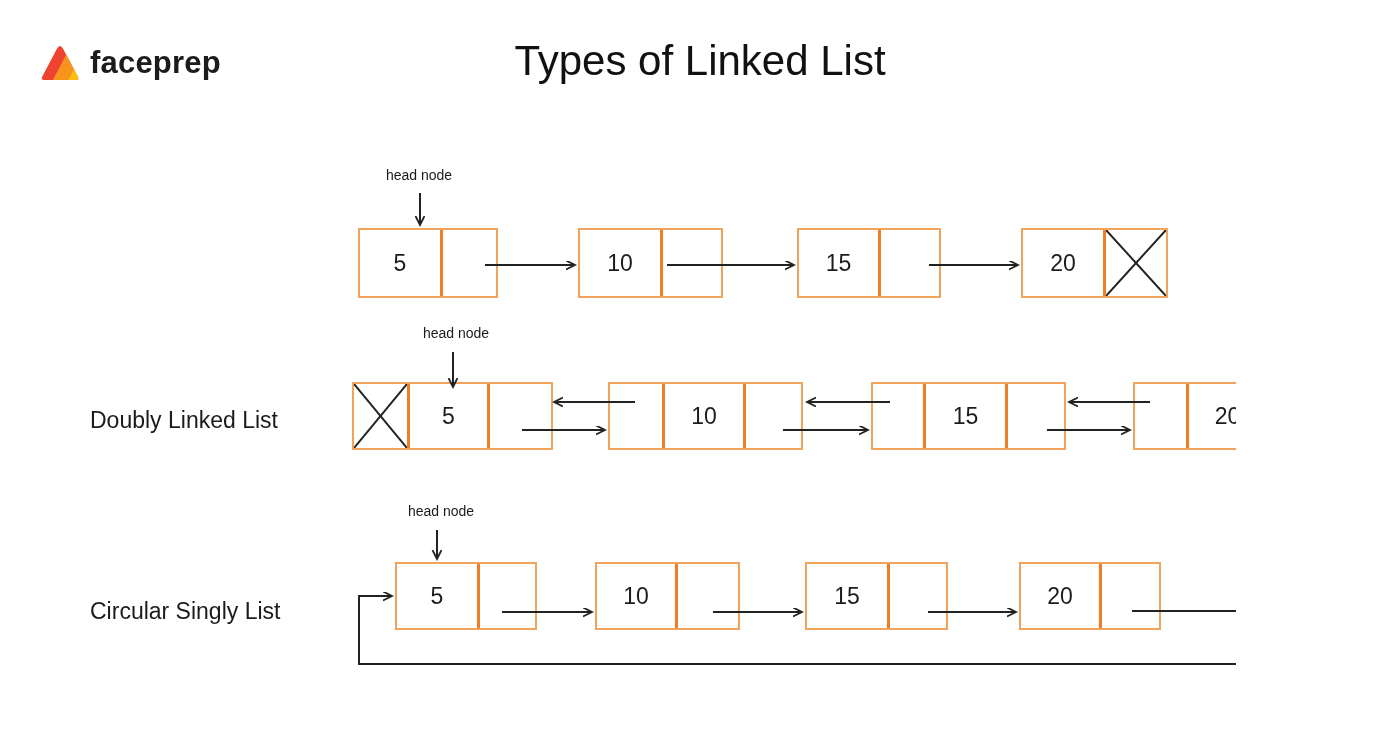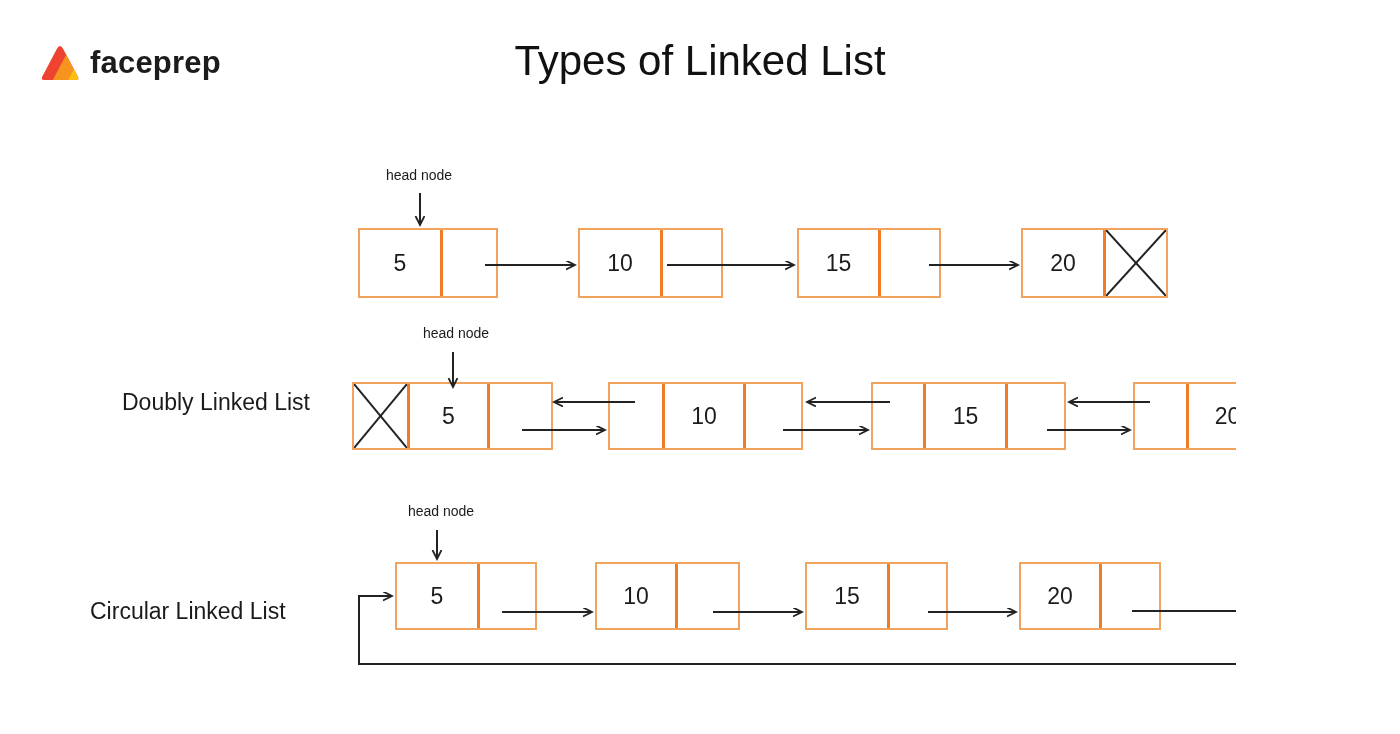--- a/index.html
+++ b/index.html
@@ -43,7 +43,7 @@
   <div class="brand">faceprep</div>
   <div class="title">Types of Linked List</div>
 
-  <div class="row-label" style="top:389px;margin-left:32px;">Doubly Linked List</div>
+  <div class="row-label" style="top:407px;">Doubly Linked List</div>
   <div class="row-label" style="top:598px;">Circular Linked List</div>
 
   <div class="head-label" style="left:419px;top:167px;">head node</div>

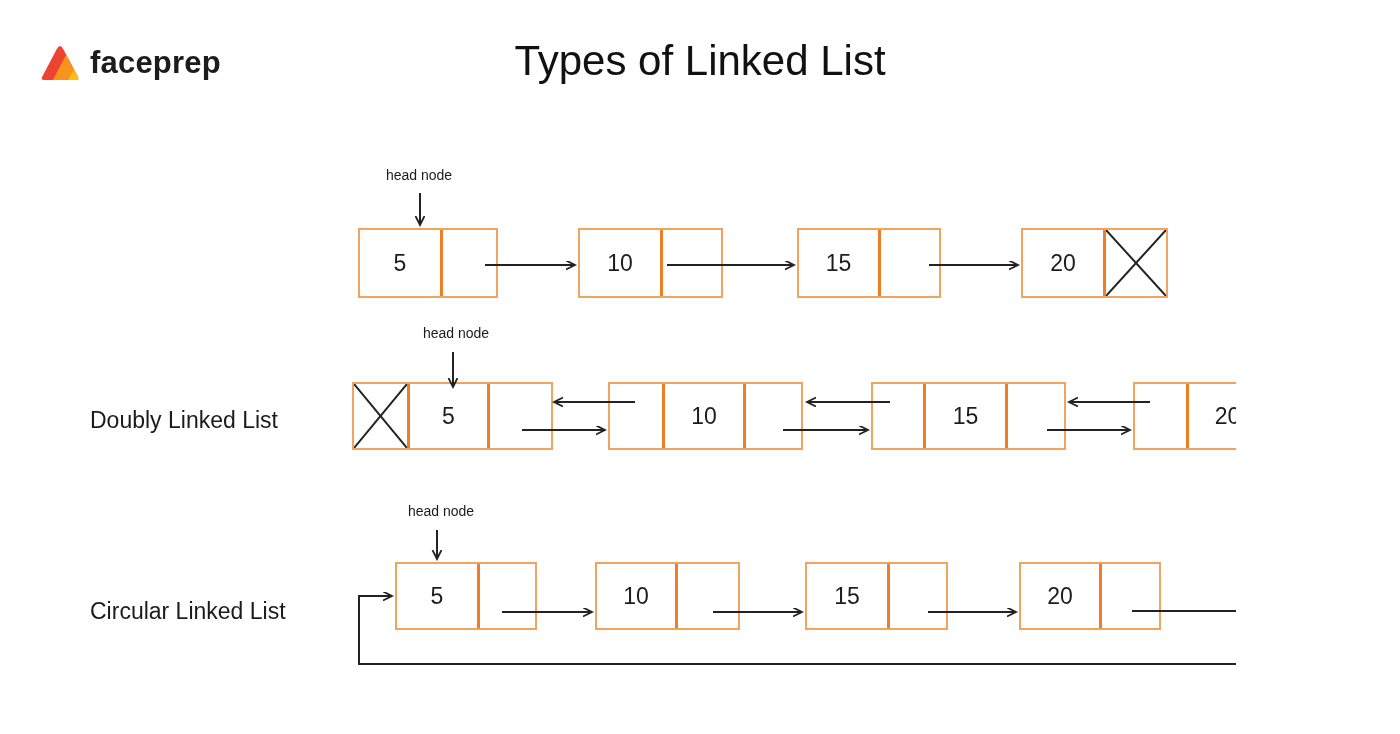--- a/index.html
+++ b/index.html
@@ -44,7 +44,7 @@
   <div class="title">Types of Linked List</div>
 
   <div class="row-label" style="top:407px;">Doubly Linked List</div>
-  <div class="row-label" style="top:598px;">Circular Linked List</div>
+  <div class="row-label" style="top:598px;">Circular Singly List</div>
 
   <div class="head-label" style="left:419px;top:167px;">head node</div>
   <div class="head-label" style="left:456px;top:325px;">head node</div>

